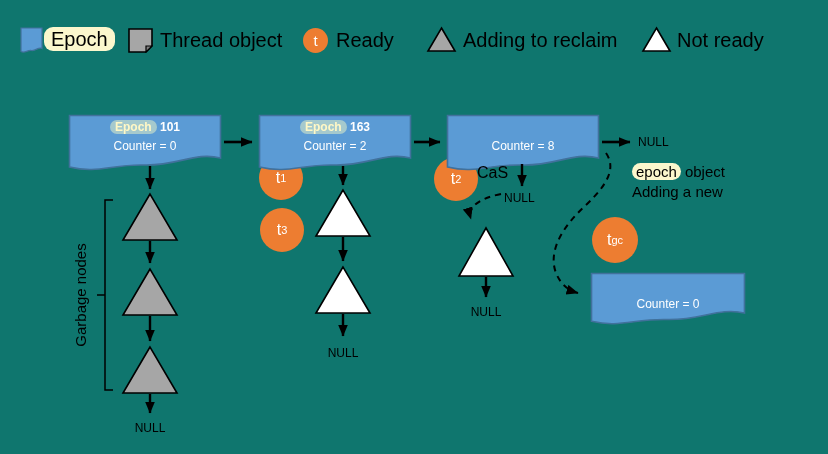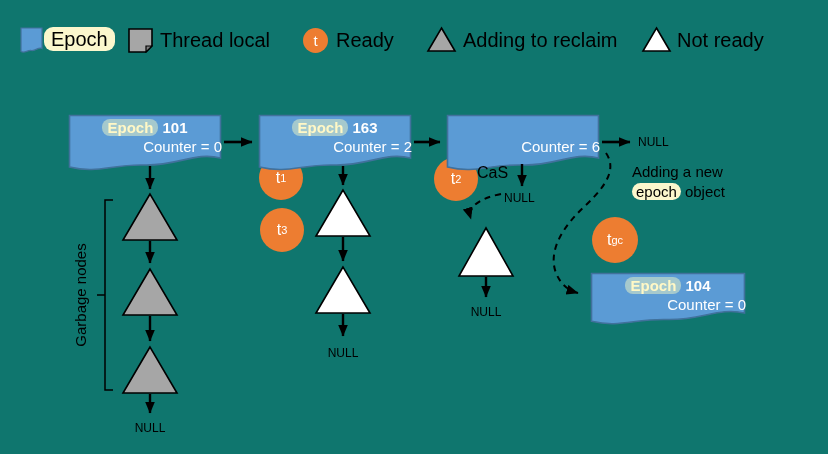--- a/index.html
+++ b/index.html
@@ -50,7 +50,7 @@
       <polygon points="1,1 24,1 24,18 18,24 1,24" fill="#A6A6A6" stroke="#000" stroke-width="1.6"></polygon>
       <polygon points="18,24 18,18 24,18" fill="#7F7F7F" stroke="#000" stroke-width="1.2"></polygon>
     </svg>
-    <div class="legend-label" style="left:160px;top:27px">Thread local</div>
+    <div class="legend-label" style="left:160px;top:27px">Thread object</div>
 
     <div class="abs" style="left:303px;top:28px;width:25px;height:25px;border-radius:50%;background:#ED7D31;
                             color:#fff;font-size:15px;display:flex;align-items:center;justify-content:center;">

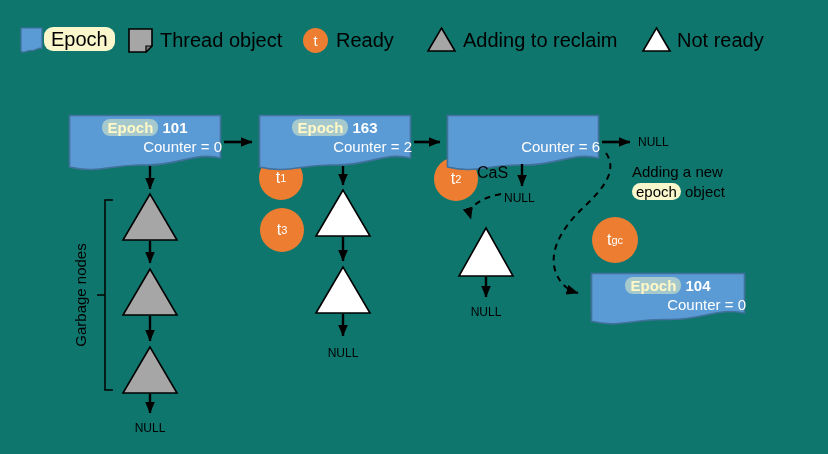--- a/index.html
+++ b/index.html
@@ -16,7 +16,7 @@
   .epoch-box{position:absolute;width:154px;height:58px;z-index:3;}
   .epoch-box svg{position:absolute;left:0;top:0;}
   .box-line{position:absolute;left:0;right:0;text-align:center;color:#fff;
-            font-size:15px;line-height:19px;white-space:nowrap;}
+            font-size:12px;line-height:19px;white-space:nowrap;}
   .box-title{top:4px;font-weight:bold;}
   .box-counter{top:23px;text-align:right;}
   .epoch-word{background:rgba(226,239,198,0.55);color:#FFF8C6;border-radius:8px;padding:0 5px;}

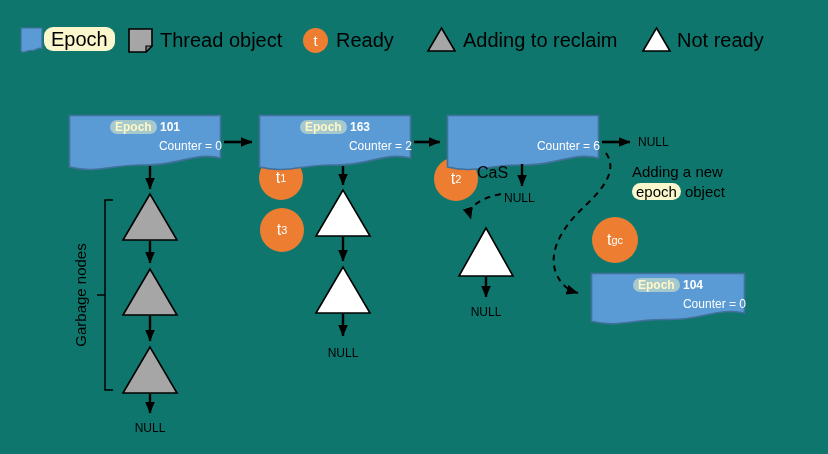--- a/index.html
+++ b/index.html
@@ -18,7 +18,7 @@
   .box-line{position:absolute;left:0;right:0;text-align:center;color:#fff;
             font-size:12px;line-height:19px;white-space:nowrap;}
   .box-title{top:4px;font-weight:bold;}
-  .box-counter{top:23px;text-align:right;}
+  .box-counter{top:23px;}
   .epoch-word{background:rgba(226,239,198,0.55);color:#FFF8C6;border-radius:8px;padding:0 5px;}
 
   

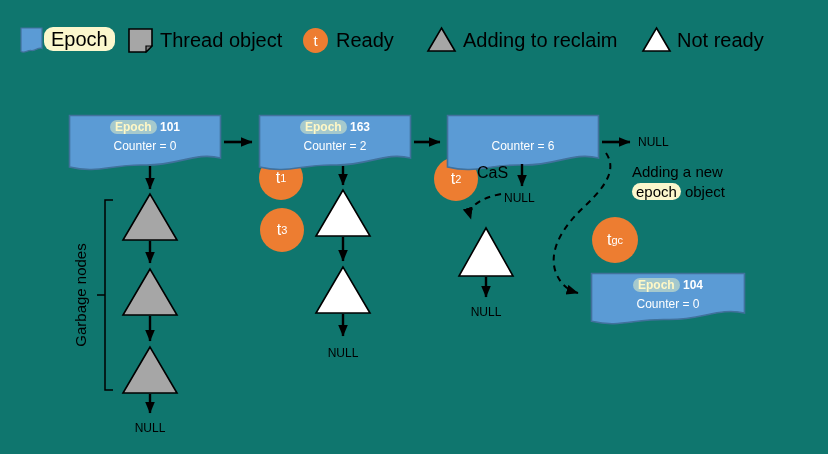--- a/index.html
+++ b/index.html
@@ -106,7 +106,7 @@
     <svg width="154" height="58" viewBox="0 0 154 58">
       <path d="M1.5 1.5 H152.5 V44 C127 37.5, 110 52, 76 51 C44 50, 30 60, 1.5 53 Z" fill="#5B9BD5" stroke="#41719C" stroke-width="1.6"></path>
     </svg>
-    <div class="box-line box-counter">Counter = 6</div>
+    <div class="box-line box-counter">Counter = 8</div>
   </div>
 
   <div class="epoch-box" style="left:590px;top:272px;width:156px;height:54px">

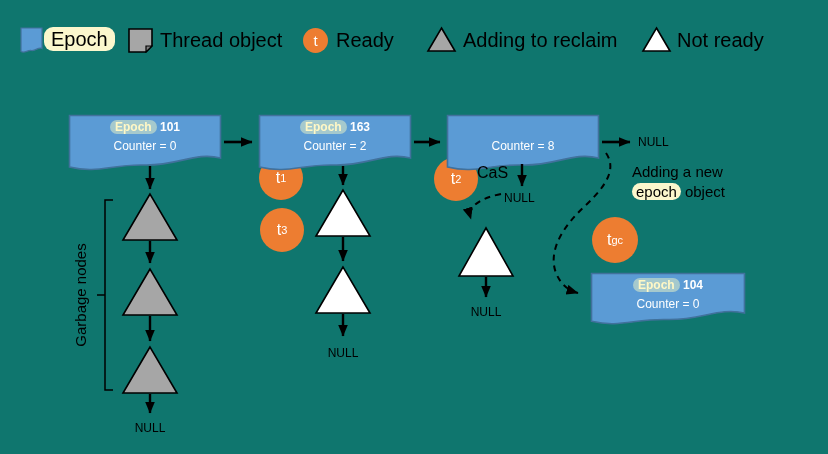--- a/index.html
+++ b/index.html
@@ -161,8 +161,8 @@
   <div class="lbl lbl-center" style="left:124px;top:419px;width:52px">NULL</div>
 
   <div class="lbl" style="left:632px;top:162px;font-size:15px;line-height:20px">
+    <div><span class="hl-pill" style="padding:0 4px">epoch</span><span style="margin-left:4px">object</span></div>
     <div>Adding a new</div>
-    <div><span class="hl-pill" style="padding:0 4px">epoch</span><span style="margin-left:4px">object</span></div>
   </div>
 
   <div class="lbl lbl-center rotated" style="left:21px;top:286px;width:120px;font-size:15px">Garbage nodes</div>

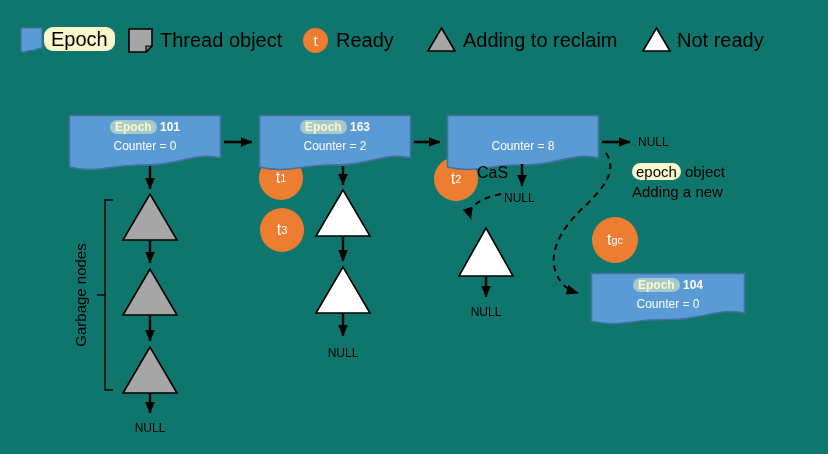--- a/index.html
+++ b/index.html
@@ -113,7 +113,6 @@
     <svg width="156" height="54" viewBox="0 0 154 58" preserveAspectRatio="none">
       <path d="M1.5 1.5 H152.5 V44 C127 37.5, 110 52, 76 51 C44 50, 30 60, 1.5 53 Z" fill="#5B9BD5" stroke="#41719C" stroke-width="1.6"></path>
     </svg>
-    <div class="box-line box-title"><span class="epoch-word">Epoch</span> <span>104</span></div>
     <div class="box-line box-counter">Counter = 0</div>
   </div>
 

